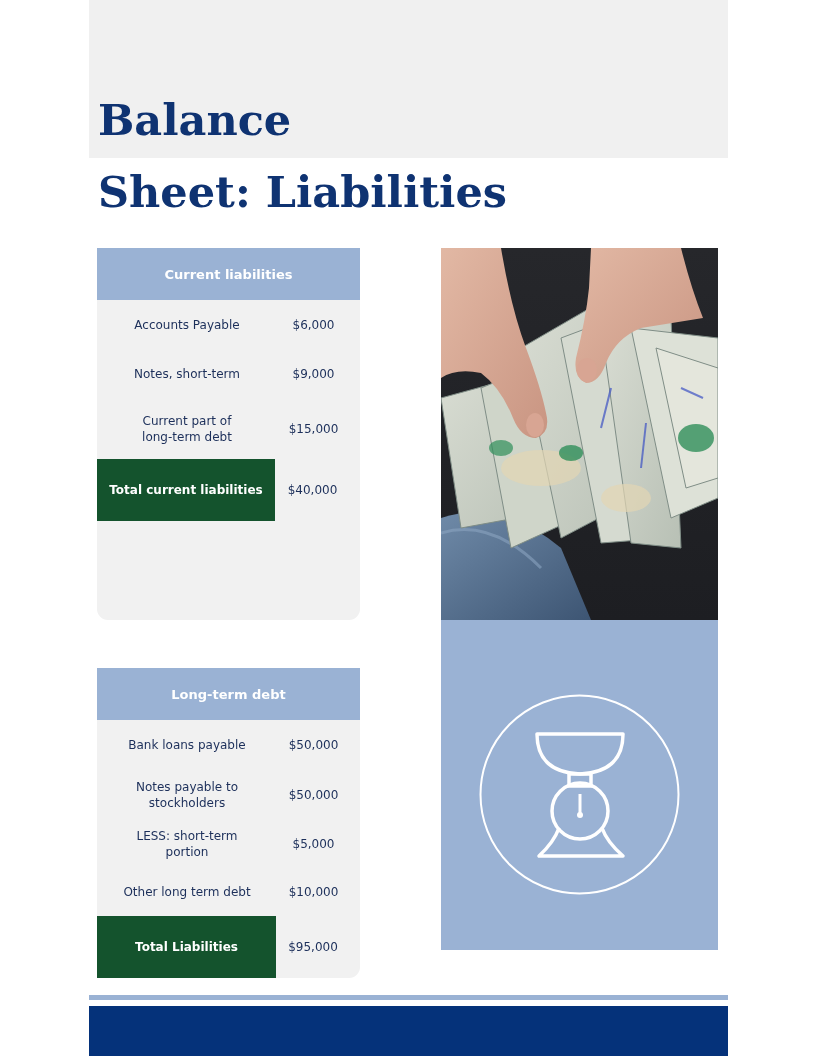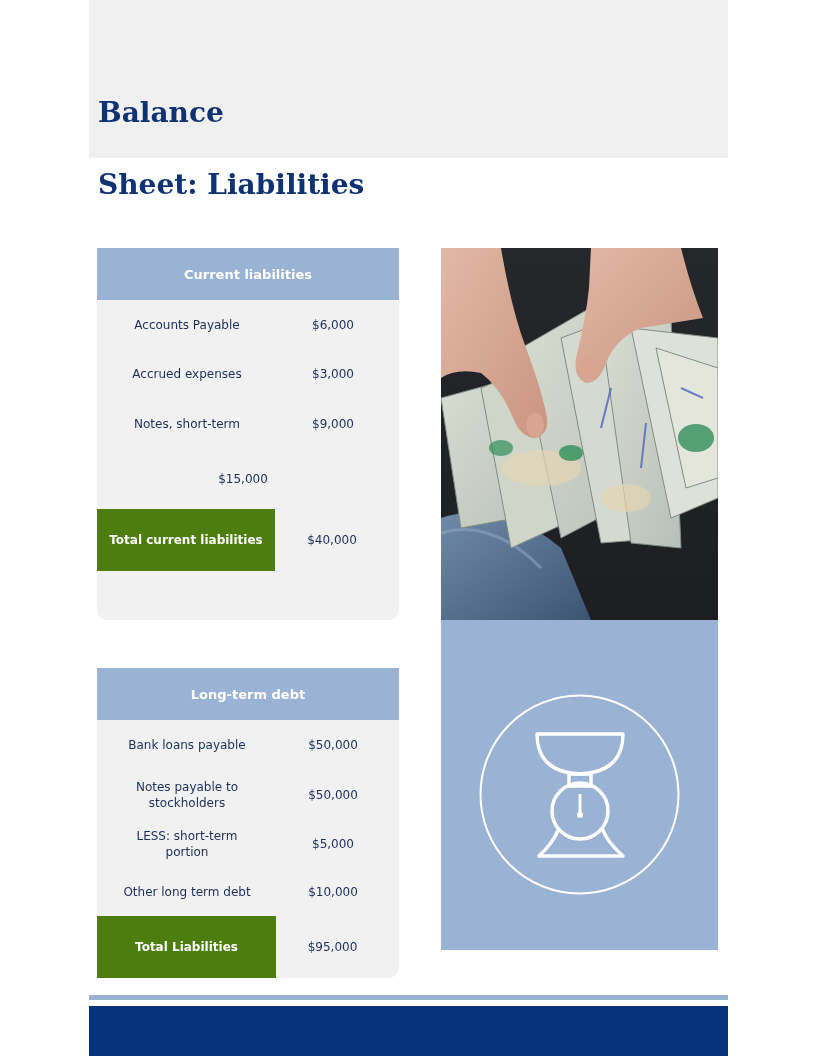--- a/index.html
+++ b/index.html
@@ -5,7 +5,7 @@
   html, body { margin: 0; padding: 0; }
   body { width: 816px; height: 1056px; background: #ffffff; position: relative; overflow: hidden; font-family: "DejaVu Sans", sans-serif; }
   .header-band { position: absolute; left: 89px; top: 0; width: 639px; height: 158px; background: #f0f0f0; }
-  .title { position: absolute; left: 98px; font-family: "DejaVu Serif", "Liberation Serif", serif; font-weight: bold; color: #0f3372; font-size: 28px; letter-spacing: 0px; margin: 0; line-height: 1; }
+  .title { position: absolute; left: 98px; font-family: "DejaVu Serif", "Liberation Serif", serif; font-weight: bold; color: #0f3372; font-size: 43px; letter-spacing: 0px; margin: 0; line-height: 1; }
   .title.line1 { top: 99px; }
   .title.line2 { top: 171px; }
 

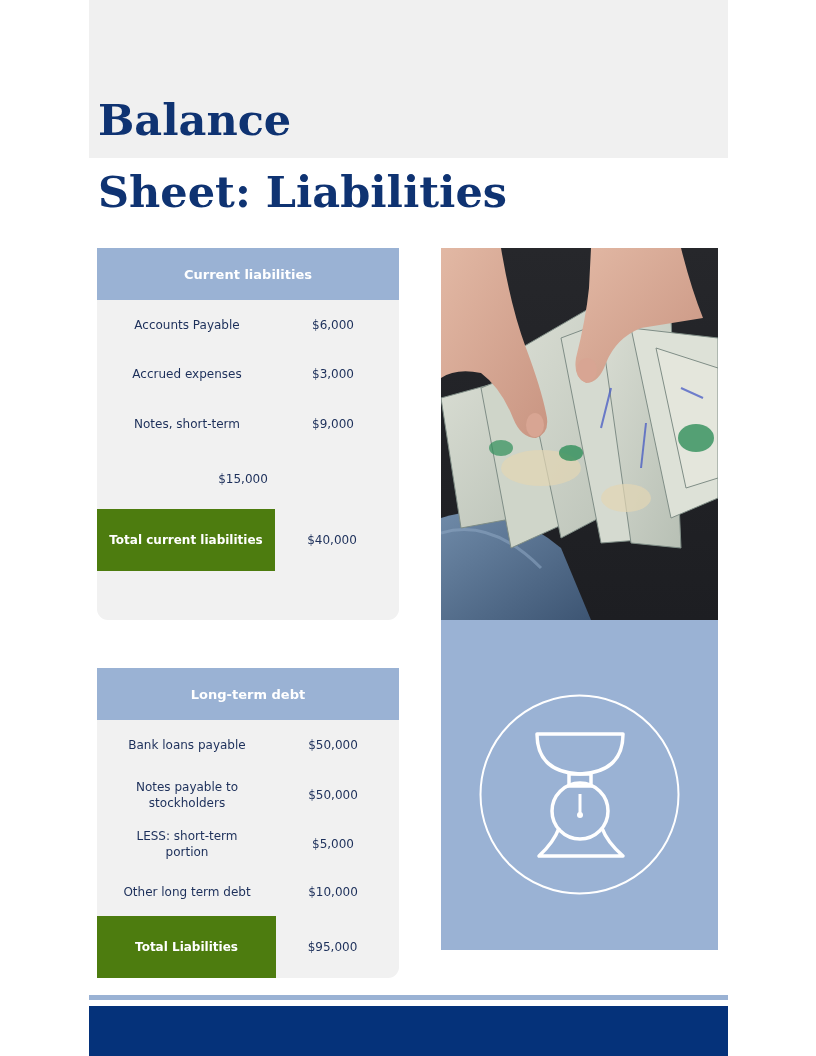--- a/index.html
+++ b/index.html
@@ -9,7 +9,7 @@
   .title.line1 { top: 99px; }
   .title.line2 { top: 171px; }
 
-  .table { position: absolute; left: 97px; width: 302px; background: #f1f1f1; border-radius: 11px; }
+  .table { position: absolute; left: 97px; width: 263px; background: #f1f1f1; border-radius: 11px; }
   .table .thead { height: 52px; background: #9ab2d4; color: #ffffff; font-weight: bold; font-size: 13px; display: flex; align-items: center; justify-content: center; }
   .row { display: flex; align-items: center; color: #1c2f5a; font-size: 12px; }
   .row .label { width: 180px; text-align: center; line-height: 16px; }

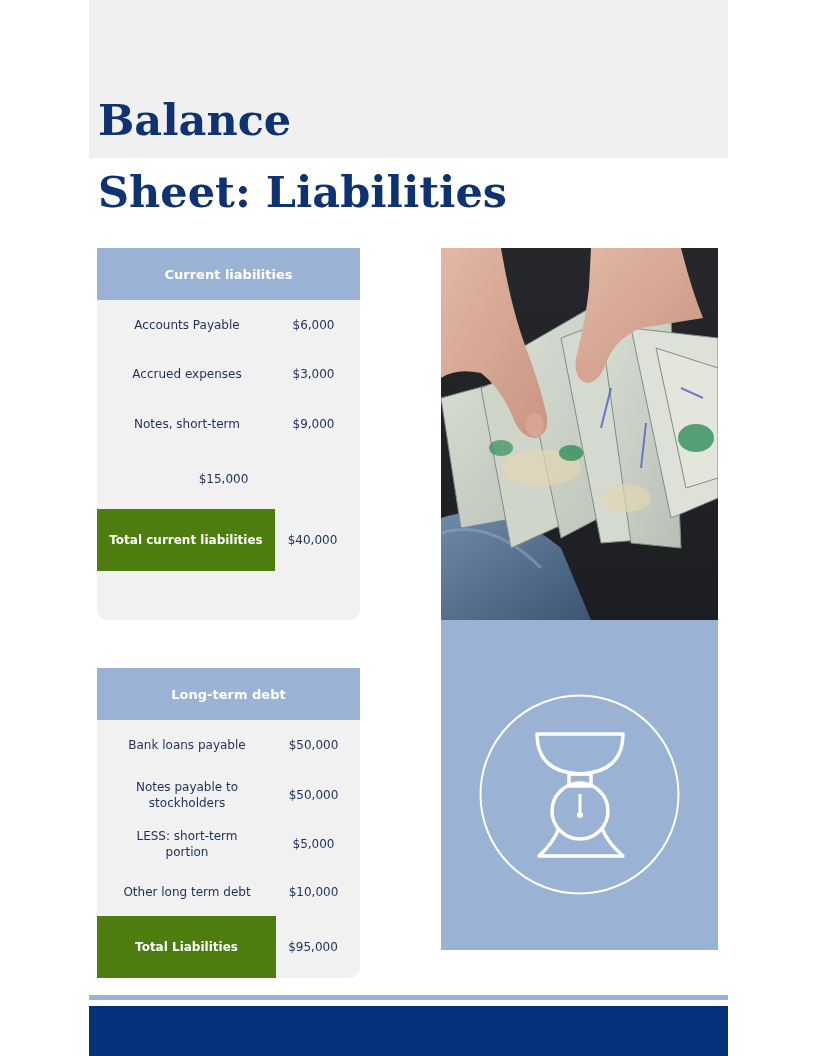--- a/index.html
+++ b/index.html
@@ -39,10 +39,6 @@
   <div class="row" style="height:49px">
     <div class="label">Accounts Payable</div>
     <div class="value">$6,000</div>
-  </div>
-  <div class="row" style="height:50px">
-    <div class="label">Accrued expenses</div>
-    <div class="value">$3,000</div>
   </div>
   <div class="row" style="height:49px">
     <div class="label">Notes, short-term</div>

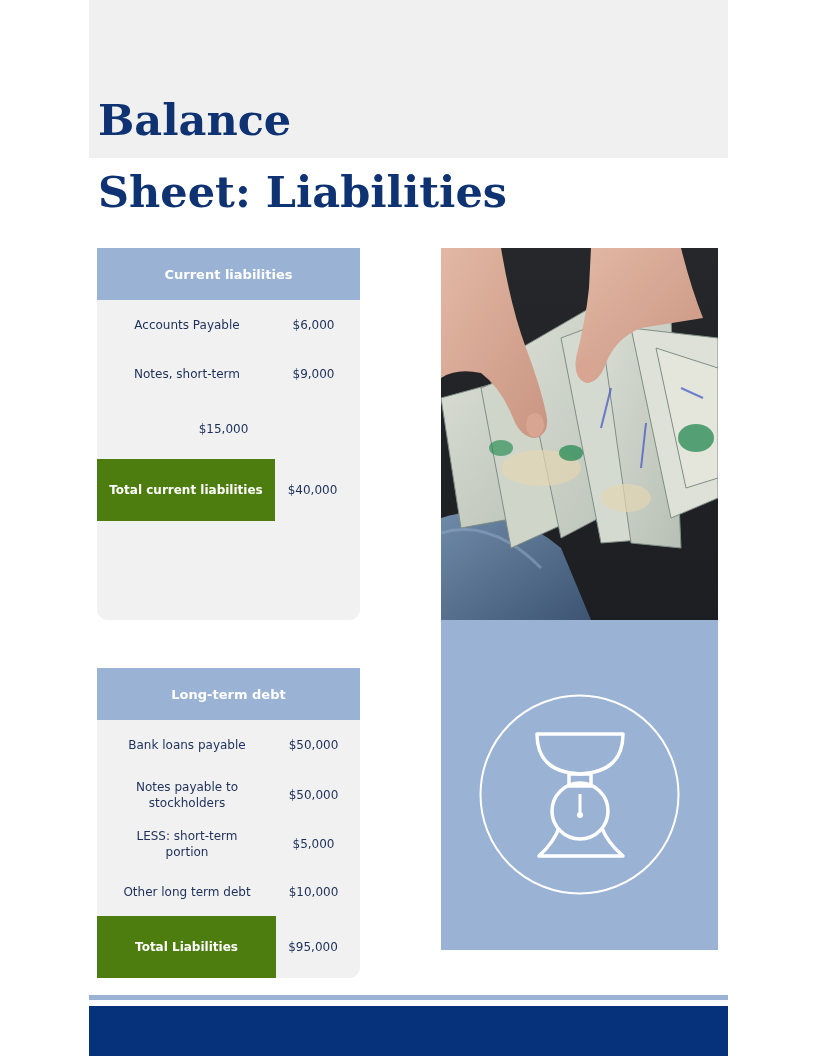--- a/index.html
+++ b/index.html
@@ -45,6 +45,7 @@
     <div class="value">$9,000</div>
   </div>
   <div class="row" style="height:61px">
+    <div class="label" style="padding:0 40px;box-sizing:border-box">Current part of long-term debt</div>
     <div class="value">$15,000</div>
   </div>
   <div class="row total">

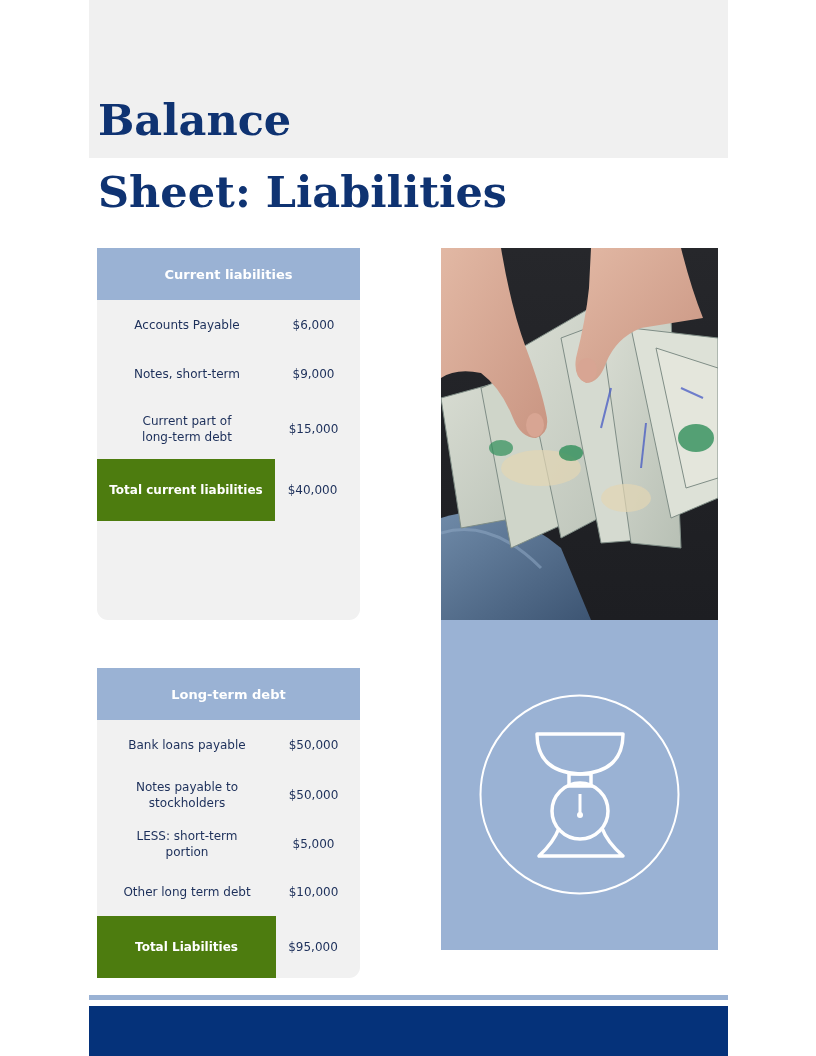--- a/index.html
+++ b/index.html
@@ -14,7 +14,7 @@
   .row { display: flex; align-items: center; color: #1c2f5a; font-size: 12px; }
   .row .label { width: 180px; text-align: center; line-height: 16px; }
   .row .value { flex: 1; text-align: center; padding-right: 10px; }
-  .row.total .label { background: #4d7c0f; color: #ffffff; font-weight: bold; height: 100%; display: flex; align-items: center; justify-content: center; }
+  .row.total .label { background: #14532d; color: #ffffff; font-weight: bold; height: 100%; display: flex; align-items: center; justify-content: center; }
   .row.total { height: 62px; }
 
   #t1 { top: 248px; height: 372px; }

